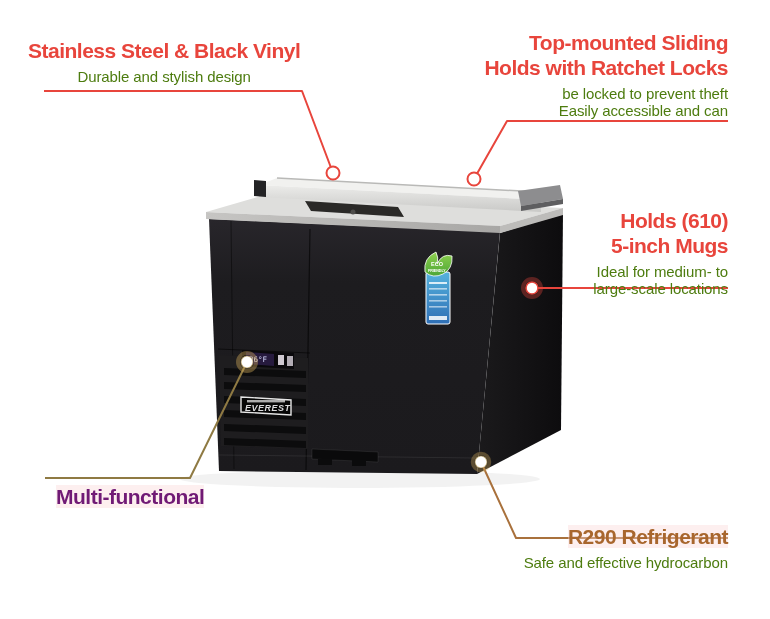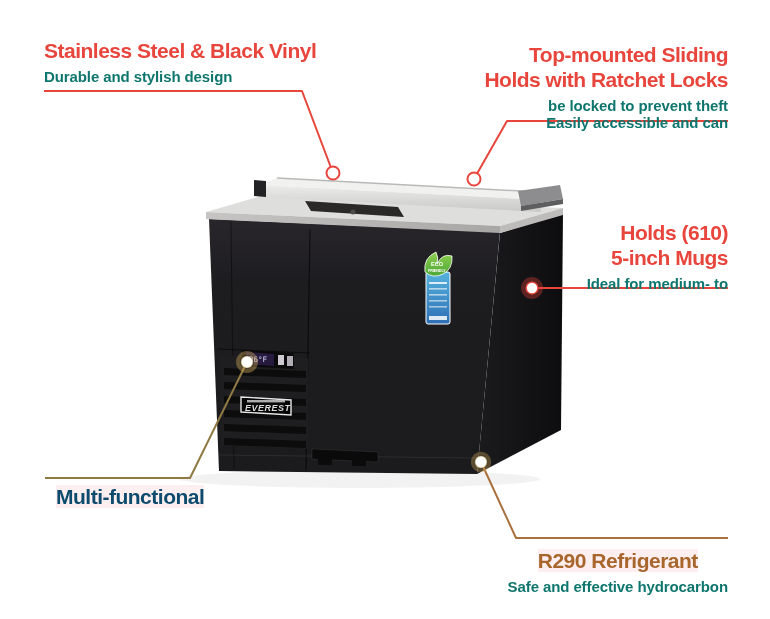--- a/index.html
+++ b/index.html
@@ -148,7 +148,7 @@
     </g>
   </svg>
 
-  <div class="callout" style="left:44px;top:38px;">
+  <div class="callout" style="left:28px;top:38px;text-align:center;">
     <div class="title">Stainless Steel &amp; Black Vinyl</div>
     <div class="subtitle">Durable and stylish design</div>
   </div>

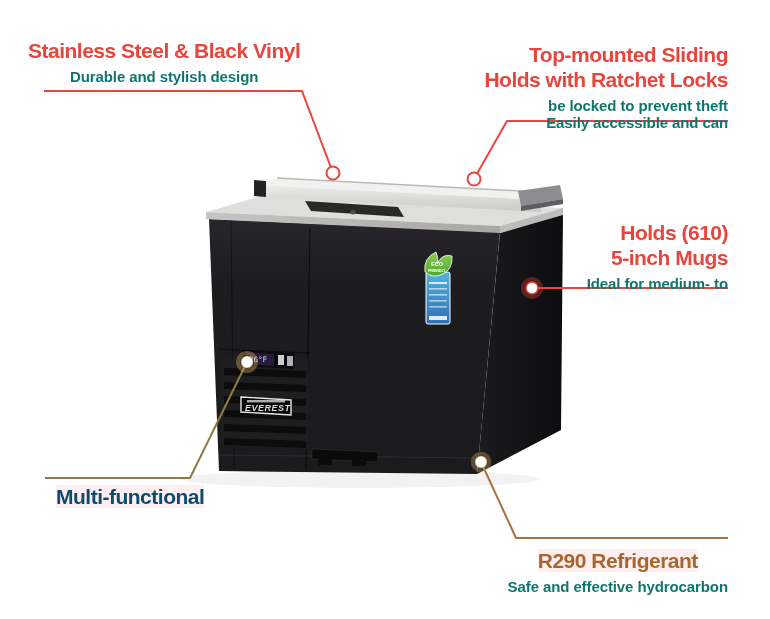--- a/index.html
+++ b/index.html
@@ -17,7 +17,7 @@
     font-size:15px;line-height:17px;color:#0f766e;margin-top:5px;
     letter-spacing:-0.1px;white-space:nowrap;font-weight:bold;
   }
-  .right-align{text-align:right;margin-top:12px;}
+  .right-align{text-align:right;}
   .title.rust{color:#0c4a6e;padding-left:12px;}
   .title.amber{color:#a8662d;}
   .tint{background:rgba(250,216,216,0.40);}

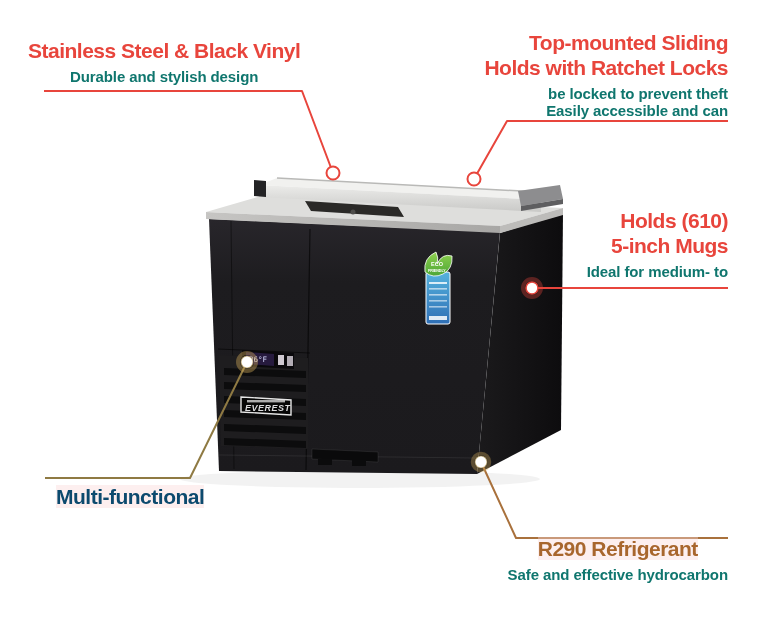--- a/index.html
+++ b/index.html
@@ -14,8 +14,8 @@
     color:#e8453c;white-space:nowrap;
   }
   .callout .subtitle{
-    font-size:15px;line-height:17px;color:#0f766e;margin-top:5px;
-    letter-spacing:-0.1px;white-space:nowrap;font-weight:bold;
+    font-size:15px;line-height:17px;color:#4d7c0f;margin-top:5px;
+    letter-spacing:-0.1px;white-space:nowrap;
   }
   .right-align{text-align:right;}
   .title.rust{color:#0c4a6e;padding-left:12px;}

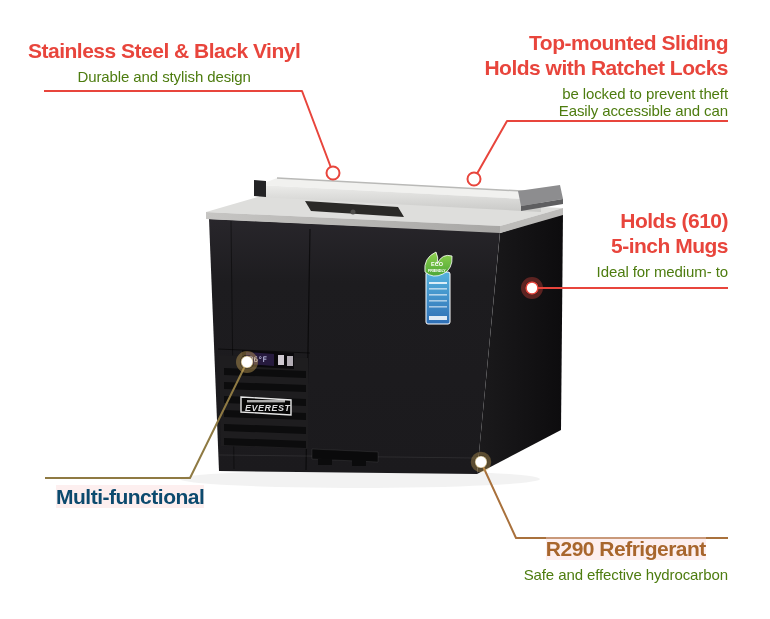--- a/index.html
+++ b/index.html
@@ -171,6 +171,7 @@
     </div>
     <div class="subtitle">
       <div>Ideal for medium- to</div>
+      <div>large-scale locations</div>
     </div>
   </div>
 

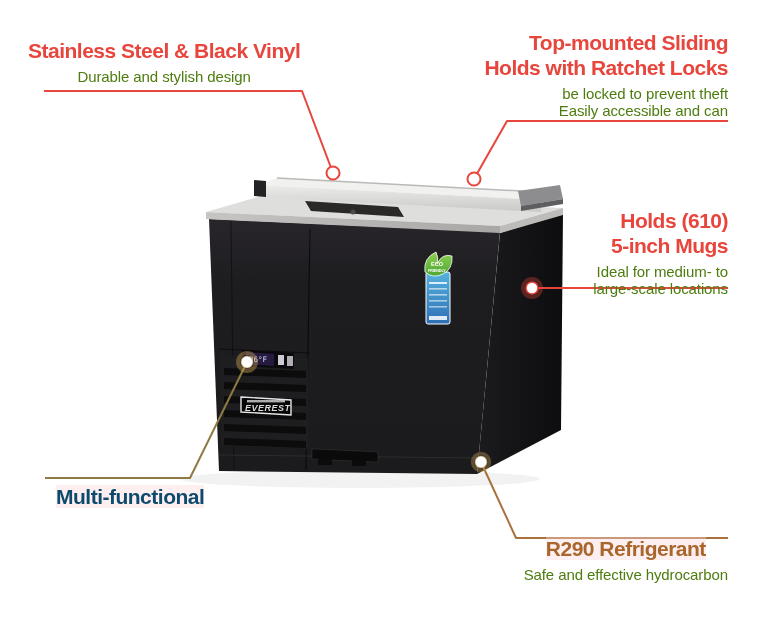--- a/index.html
+++ b/index.html
@@ -18,7 +18,7 @@
     letter-spacing:-0.1px;white-space:nowrap;
   }
   .right-align{text-align:right;}
-  .title.rust{color:#0c4a6e;padding-left:12px;}
+  .title.rust{color:#701a75;padding-left:12px;}
   .title.amber{color:#a8662d;}
   .tint{background:rgba(250,216,216,0.40);}
 </style>

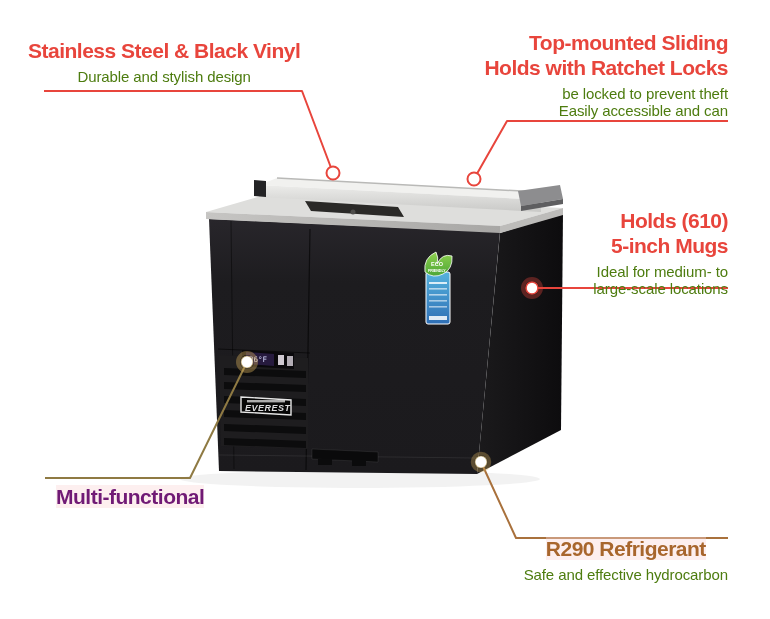--- a/index.html
+++ b/index.html
@@ -181,7 +181,7 @@
     </div>
   </div>
 
-  <div class="callout right-align" style="right:42px;top:536px;text-align:center;">
+  <div class="callout right-align" style="right:42px;top:524px;">
     <div class="title amber"><span class="tint">R290 Refrigerant</span></div>
     <div class="subtitle">Safe and effective hydrocarbon</div>
   </div>

